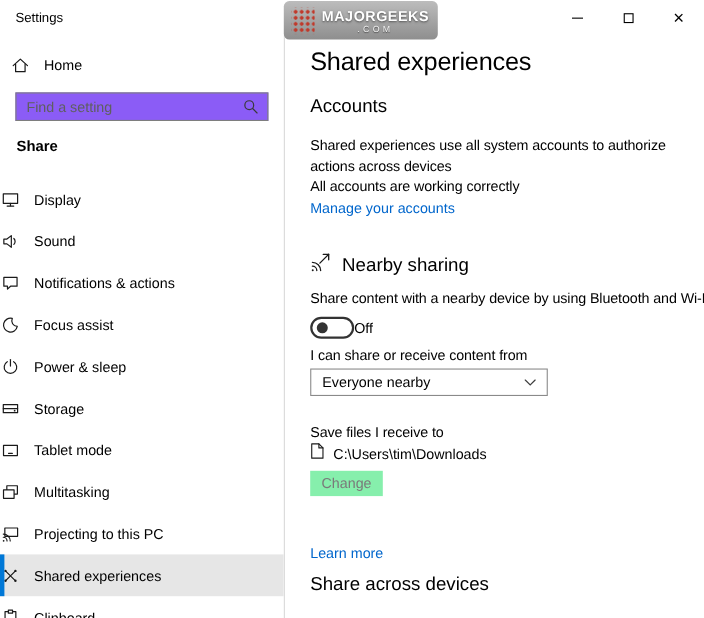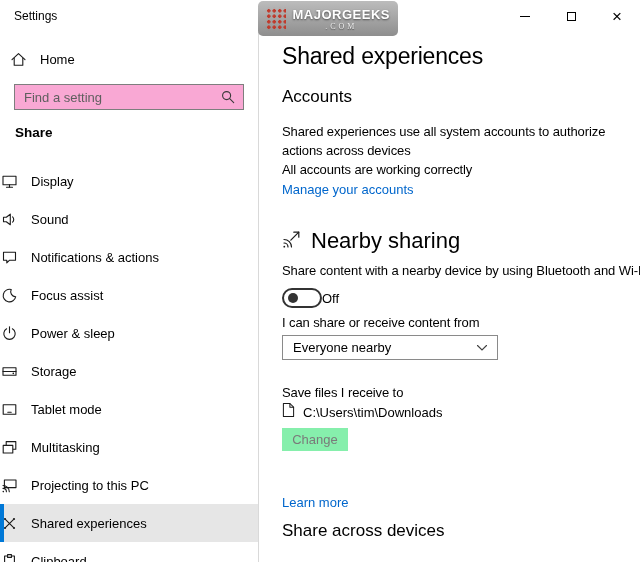--- a/index.html
+++ b/index.html
@@ -28,7 +28,7 @@
   .wm-line1 { font-size:13px; font-weight:bold; color:#fff; letter-spacing:.5px;
     text-shadow:0 1px 2px rgba(60,60,60,.85); white-space:nowrap; }
   .wm-line2 { font-size:8px; color:#f2f2f2; letter-spacing:3px;
-    text-shadow:0 1px 1px rgba(60,60,60,.85);font-family:Liberation Serif, serif; }
+    text-shadow:0 1px 1px rgba(60,60,60,.85); }
   
   .sidebar { position:absolute; top:32px; left:0; bottom:0; width:259px; background:#fff;
     border-right:1px solid #d9d9d9; overflow:hidden; }

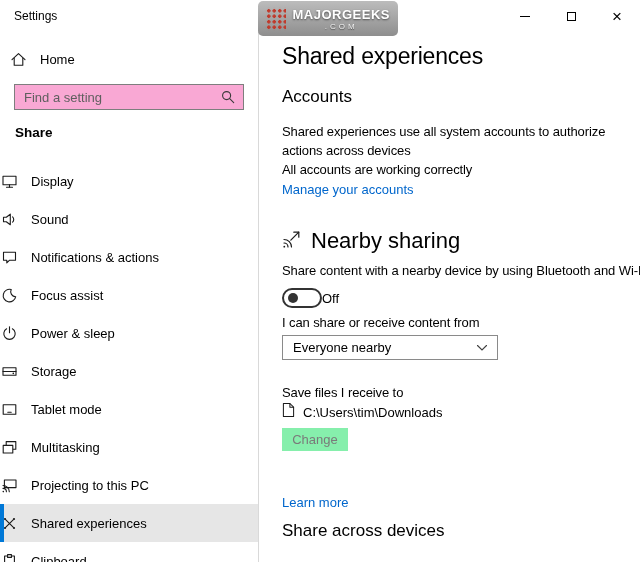--- a/index.html
+++ b/index.html
@@ -35,7 +35,7 @@
   .home-row { position:absolute; top:8px; left:0; width:100%; height:38px; display:flex;
     align-items:center; padding-left:10px; gap:13px; font-size:13px; cursor:default; }
   .search-box { position:absolute; top:52px; left:14px; width:230px; height:26px;
-    border:1px solid #7e7e7e; display:flex; align-items:center; background:#f9a8d4; }
+    border:1px solid #7e7e7e; display:flex; align-items:center; background:#8b5cf6; }
   .search-box input { flex:1; height:100%; border:none; outline:none; font-size:13px;
     padding-left:9px; font-family:inherit; color:#222; background:transparent; min-width:0; }
   .search-box input::placeholder { color:#5f5f5f; opacity:1; }

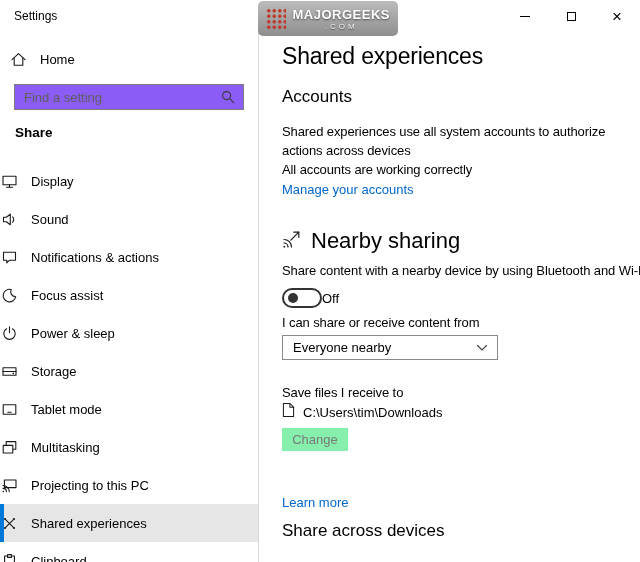--- a/index.html
+++ b/index.html
@@ -60,7 +60,7 @@
   .manage-link { left:22px; top:150px; }
   .learn-link { left:22px; top:442px;margin-top:21px; }
   .nearby-head-row { position:absolute; left:22px; top:196px; display:flex; align-items:center; gap:9px; }
-  .nearby-head-row .sec-text { font-size:22px; font-weight:400; }
+  .nearby-head-row .sec-text { font-size:17px; font-weight:400; }
   .nearby-desc { position:absolute; left:22px; top:229px; white-space:nowrap; }
   .toggle-row { position:absolute; left:22px; top:256px; display:flex; align-items:center; gap:0; }
   .toggle { width:40px; height:20px; border:2px solid #333; border-radius:10px; background:#fff; position:relative; cursor:pointer; }

